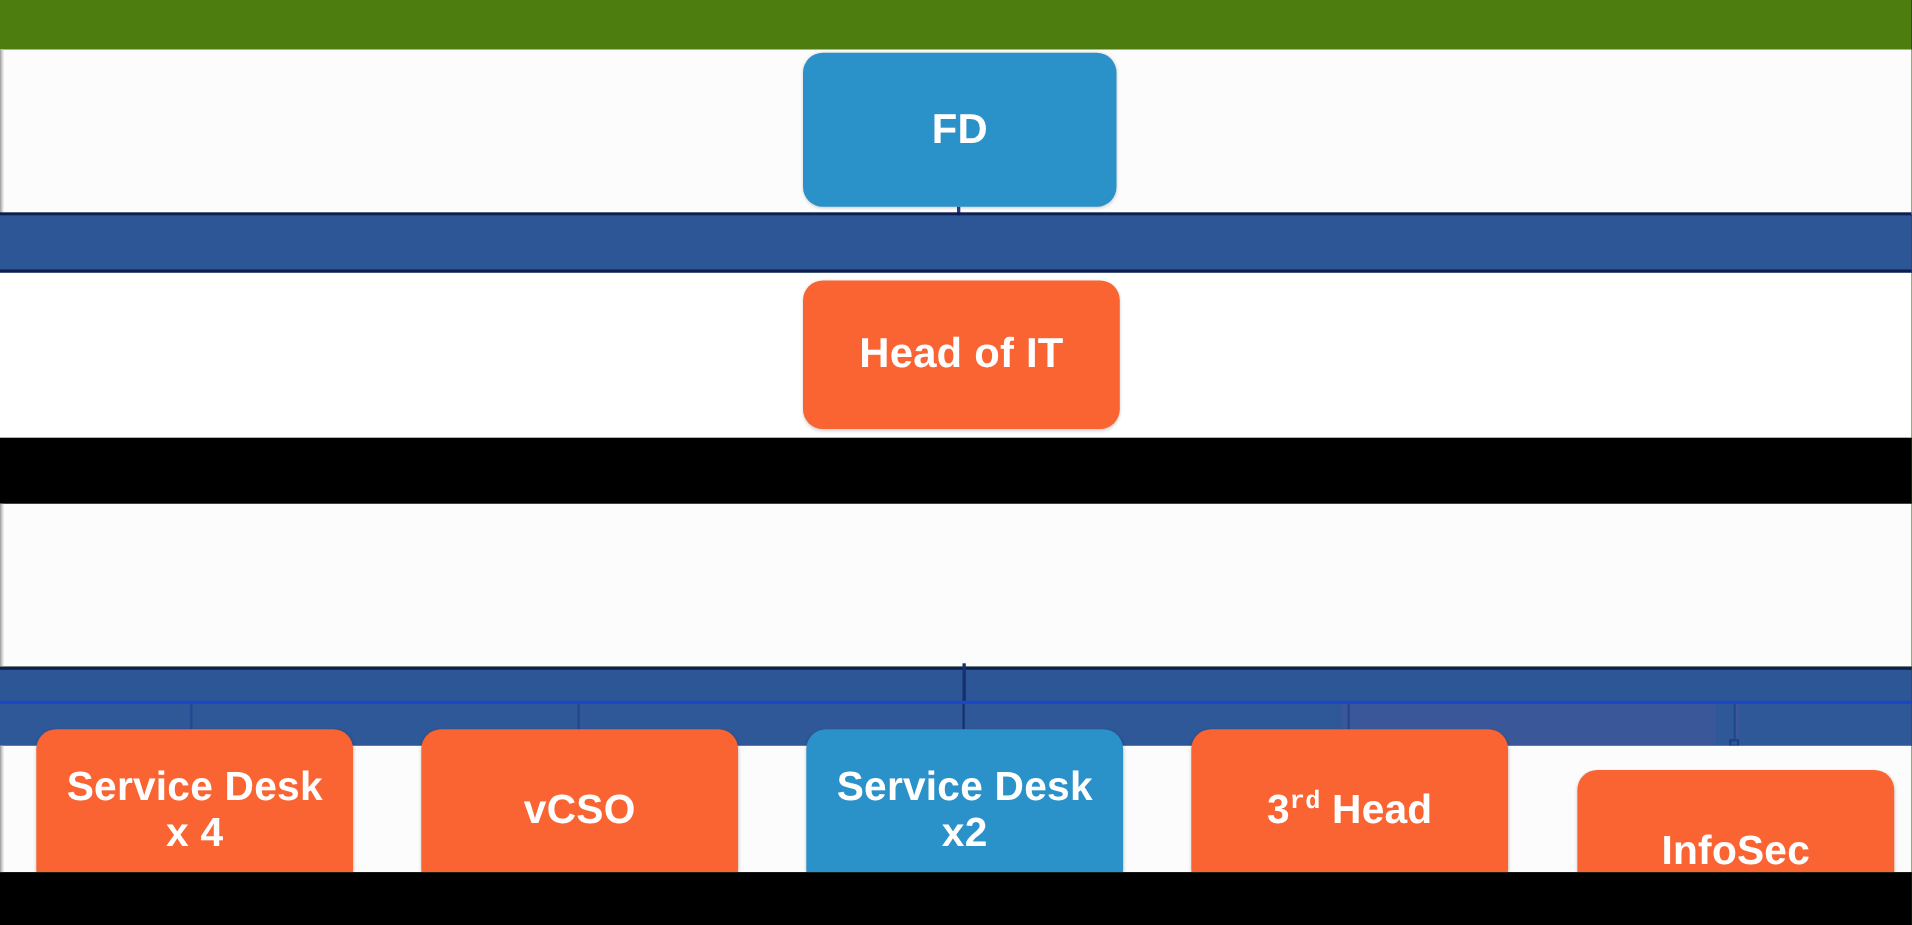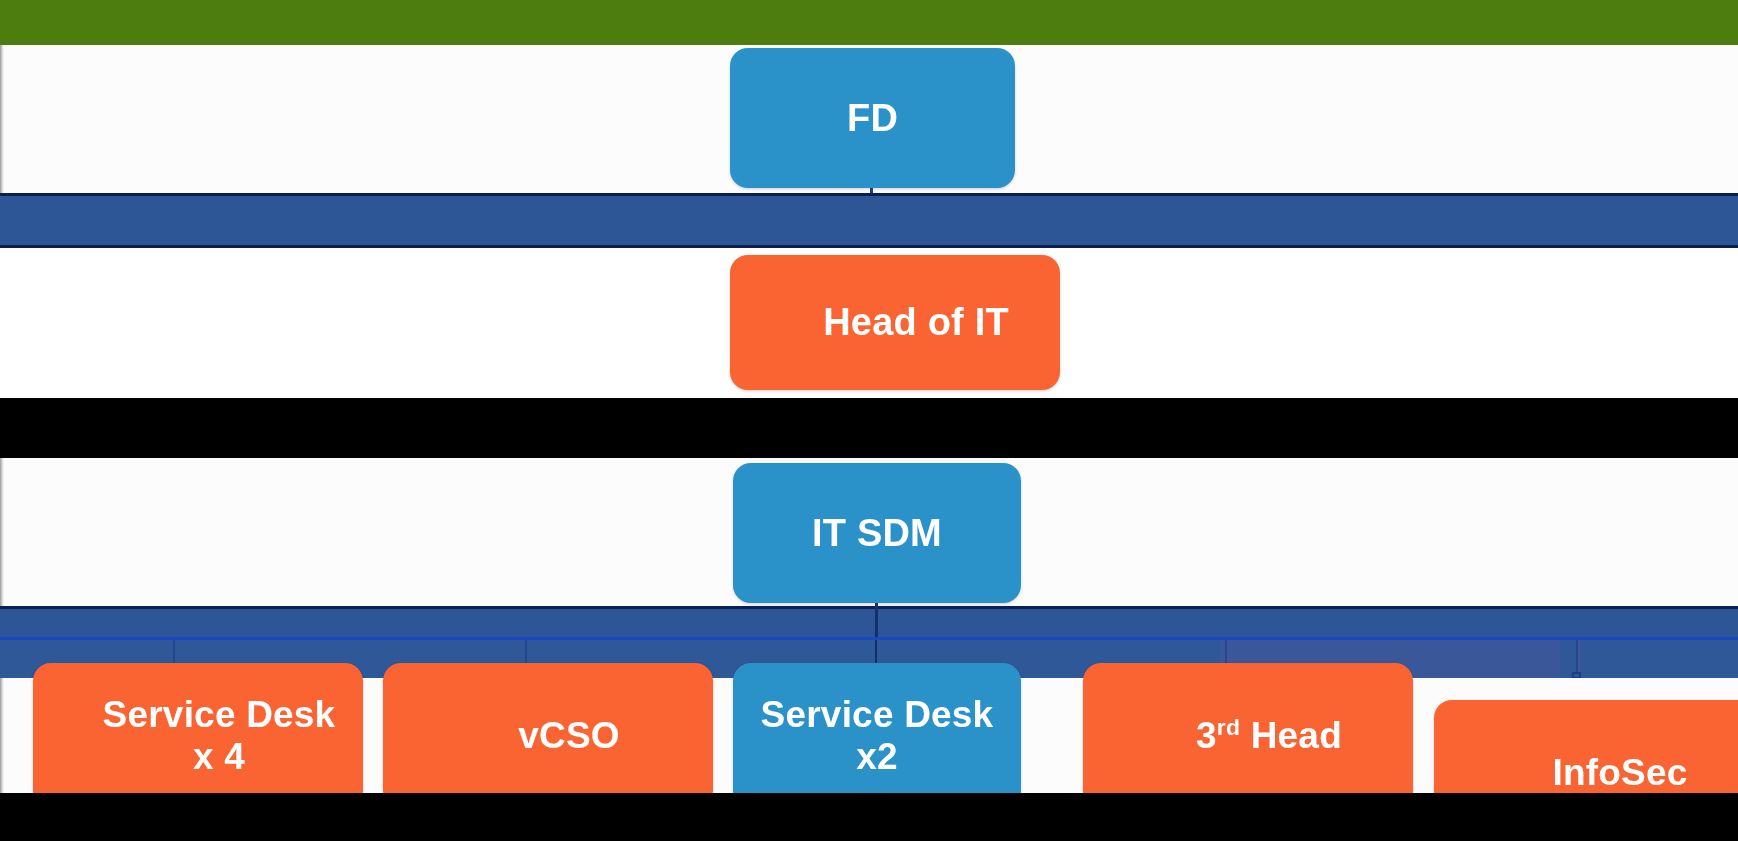--- a/index.html
+++ b/index.html
@@ -92,7 +92,7 @@
     user-select: none;
   }
   .node.blue   { background: #2b91c9; }
-  .node.orange { background: #fa6432; padding-left: 42px; }
+  .node.orange { background: #fa6432; }
 
   .node .label { padding: 0 10px; }
 

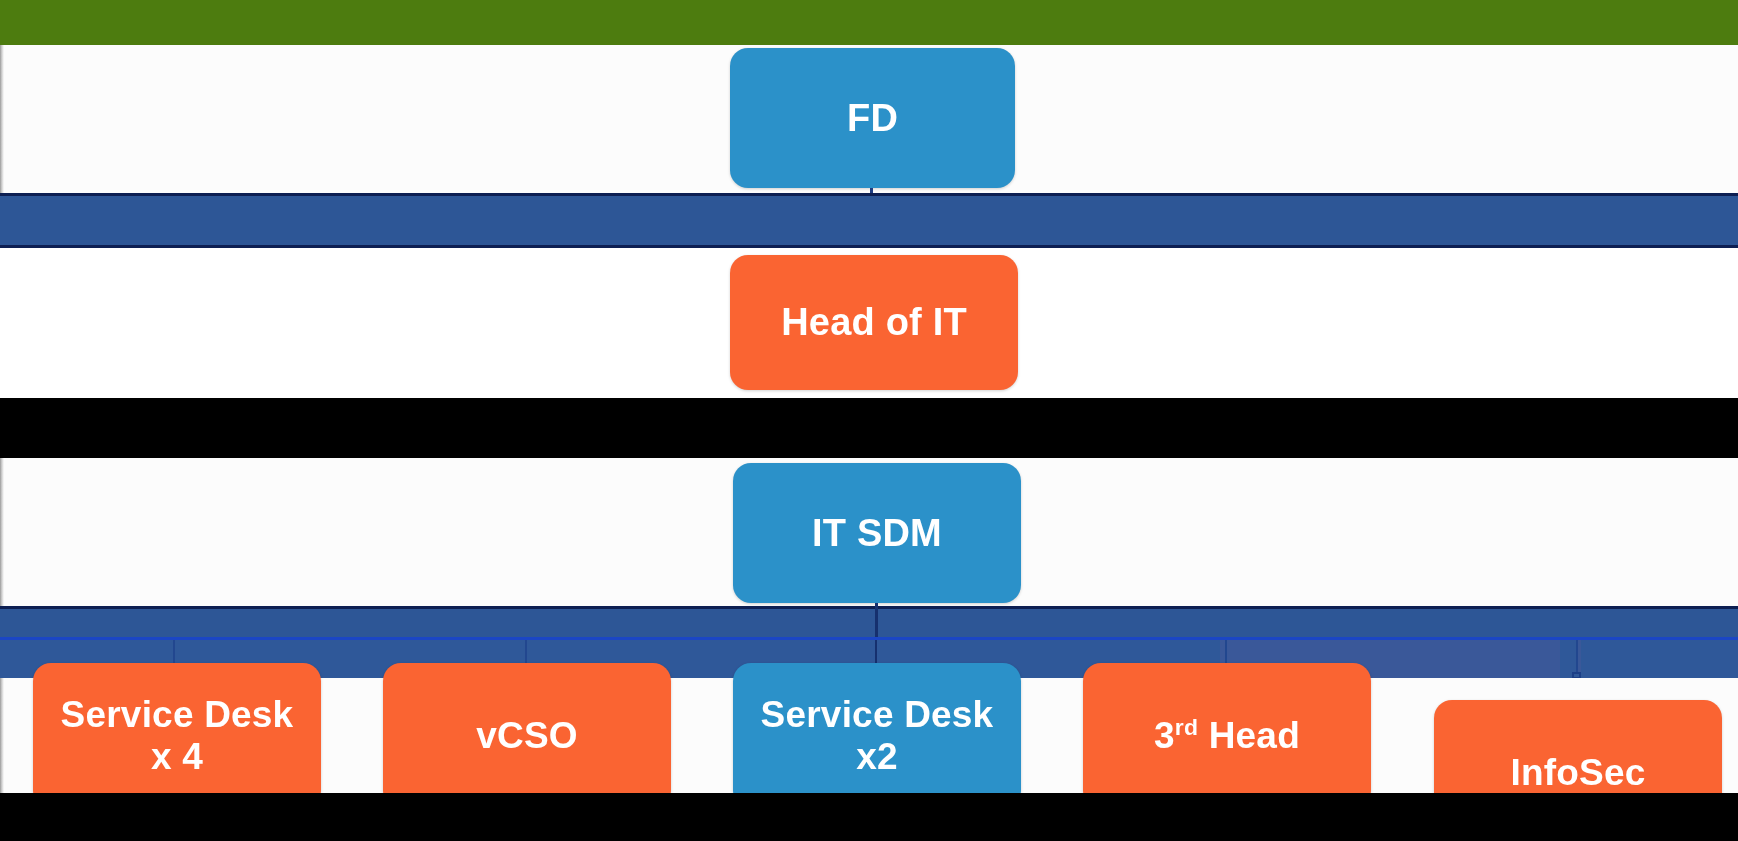--- a/index.html
+++ b/index.html
@@ -132,9 +132,6 @@
     <div class="edge-line"></div>
   </div>
 
-  <div class="node blue" style="left:733px; top:463px; width:288px; height:140px; font-size:38px;">
-    <span class="label">IT SDM</span>
-  </div>
 
   <div class="rule" style="top:606px;"></div>
   <div class="band band-a" style="top:609px; height:30px;"></div>

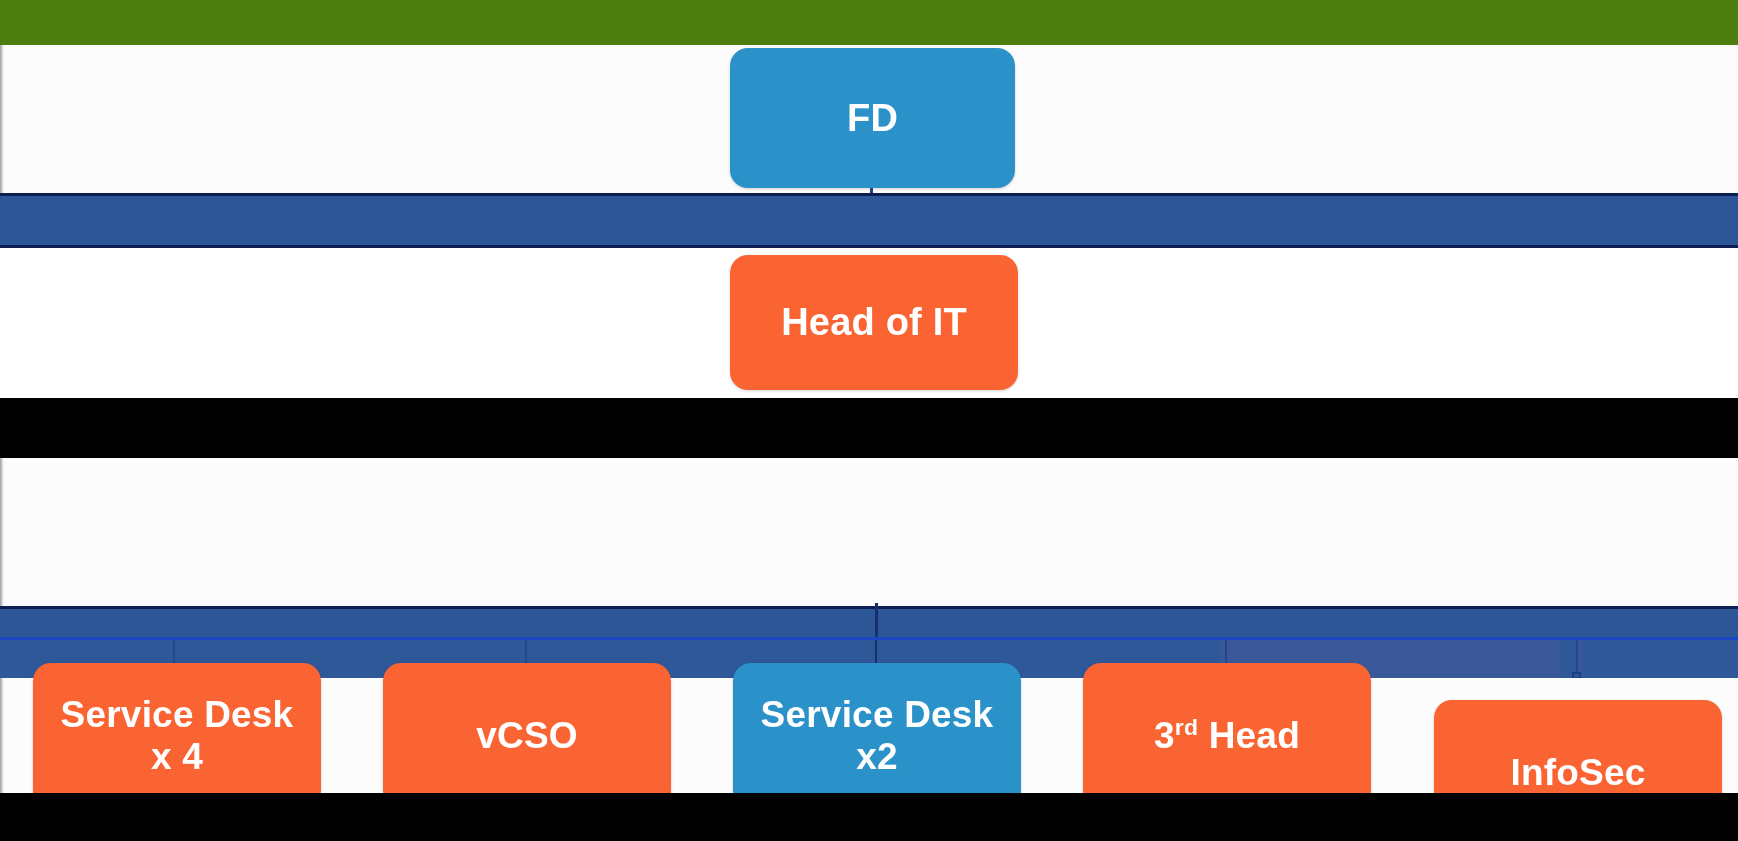--- a/index.html
+++ b/index.html
@@ -100,6 +100,7 @@
     font-size: 0.62em;
     vertical-align: super;
     line-height: 0;
+    font-family: Liberation Mono, monospace;
   }
 </style>
 </head>

